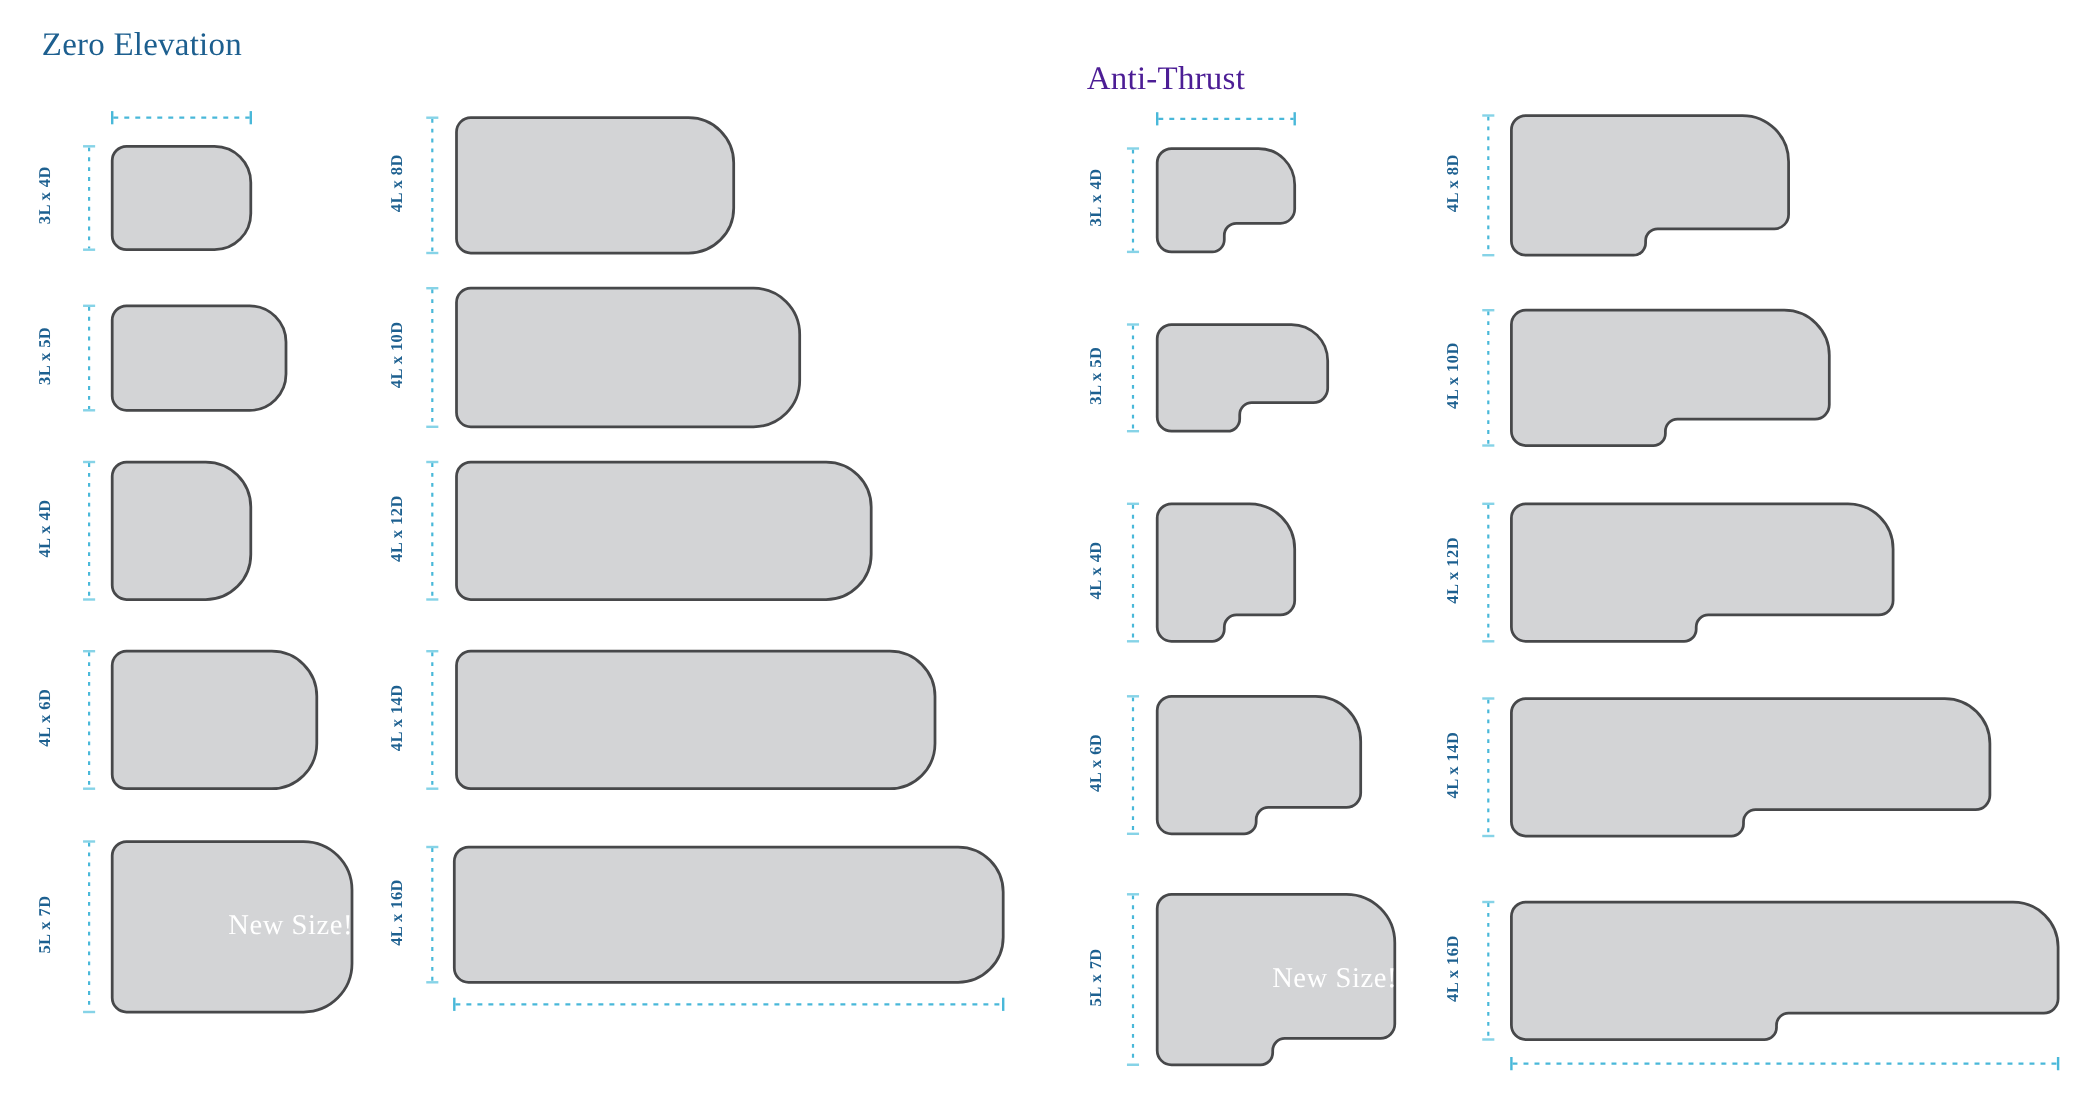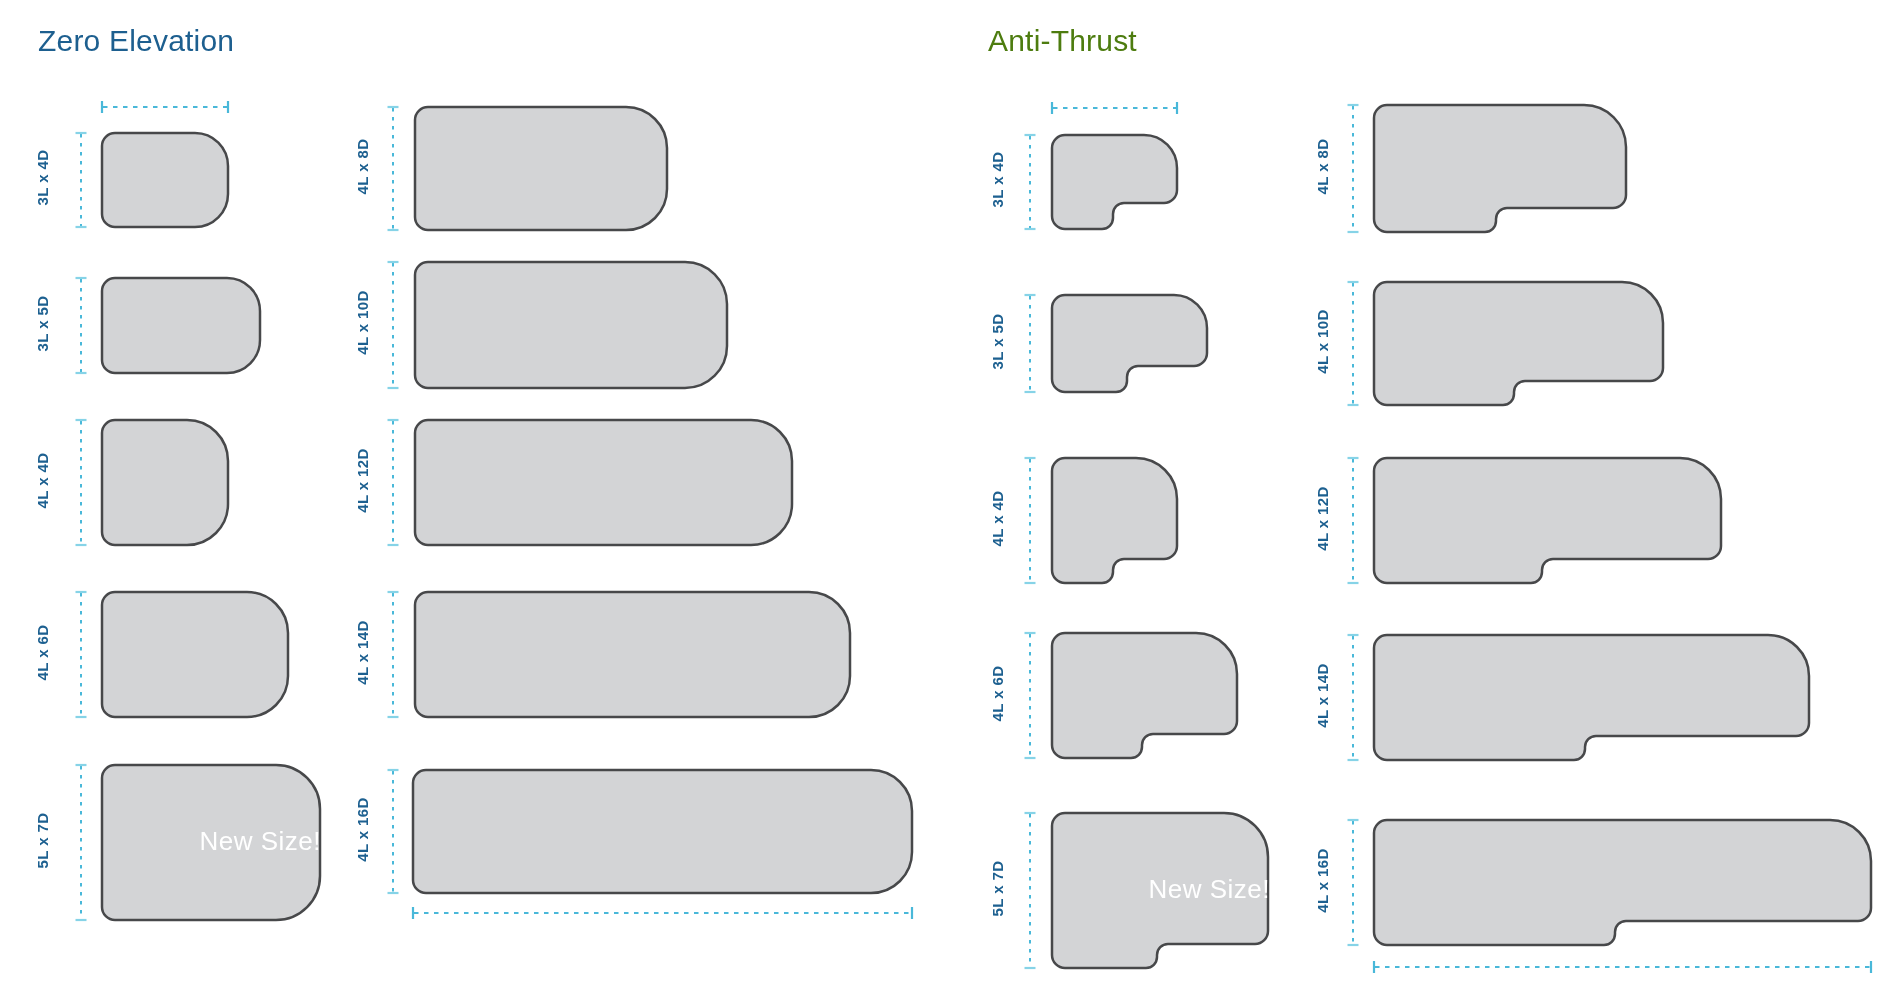--- a/index.html
+++ b/index.html
@@ -8,7 +8,7 @@
     width:1900px;height:995px;
     background:#ffffff;
     overflow:hidden;
-    font-family:Liberation Sans, sans-serif;
+    font-family:Liberation Serif, serif;
   }
   #diagram-svg{position:absolute;left:0;top:0;}
   .section-title{

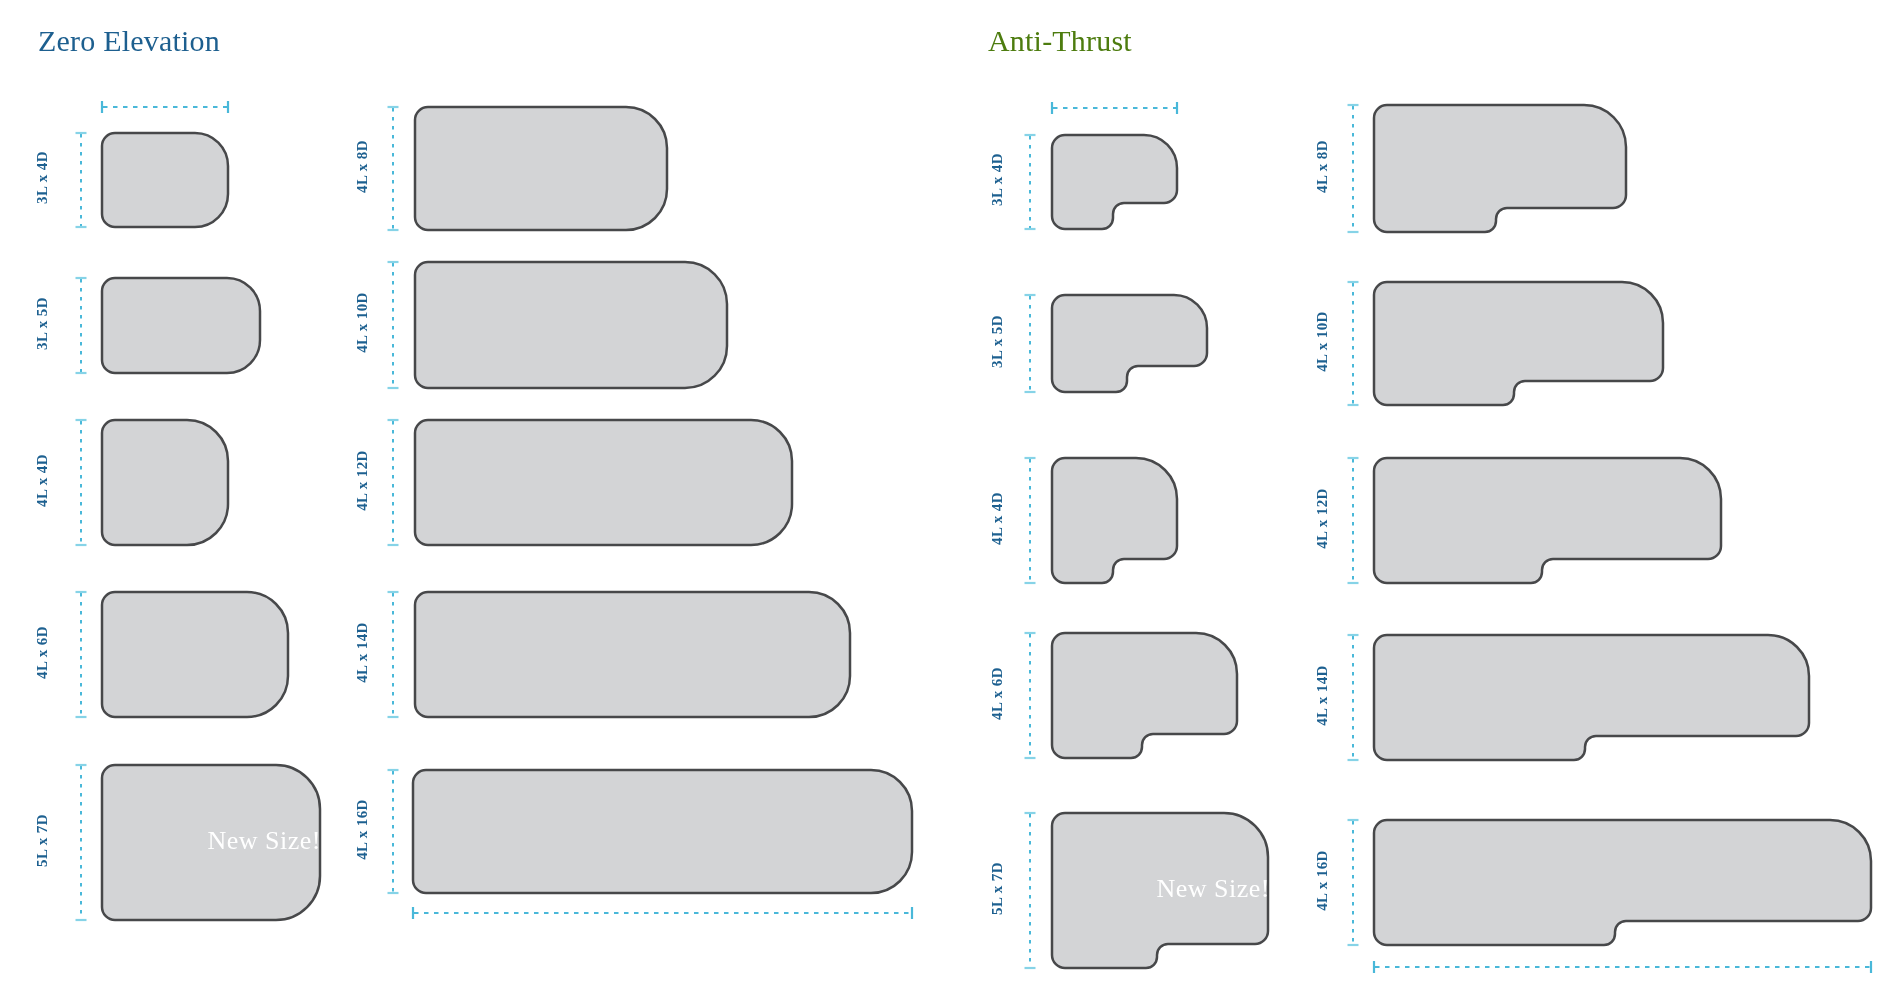--- a/index.html
+++ b/index.html
@@ -139,7 +139,7 @@
       <line x1="1871" y1="961" x2="1871" y2="973" stroke="#49b8d9" stroke-width="2.2"></line>
     </svg>
   <div class="section-title" id="title-zero" style="color: rgb(29, 95, 143);">Zero Elevation</div>
-  <div class="section-title" id="title-anti" style="color: #4d7c0f;">Anti-Thrust</div>
+  <div class="section-title" id="title-anti" style="color: #4c1d95; margin-top: 31px;">Anti-Thrust</div>
   <div id="label-layer">
       <div class="size-label" style="left: -38px; top: 169px; color: rgb(29, 96, 144);">3L x 4D</div>
       <div class="size-label" style="left: -38px; top: 314.5px; color: rgb(29, 96, 144);">3L x 5D</div>

